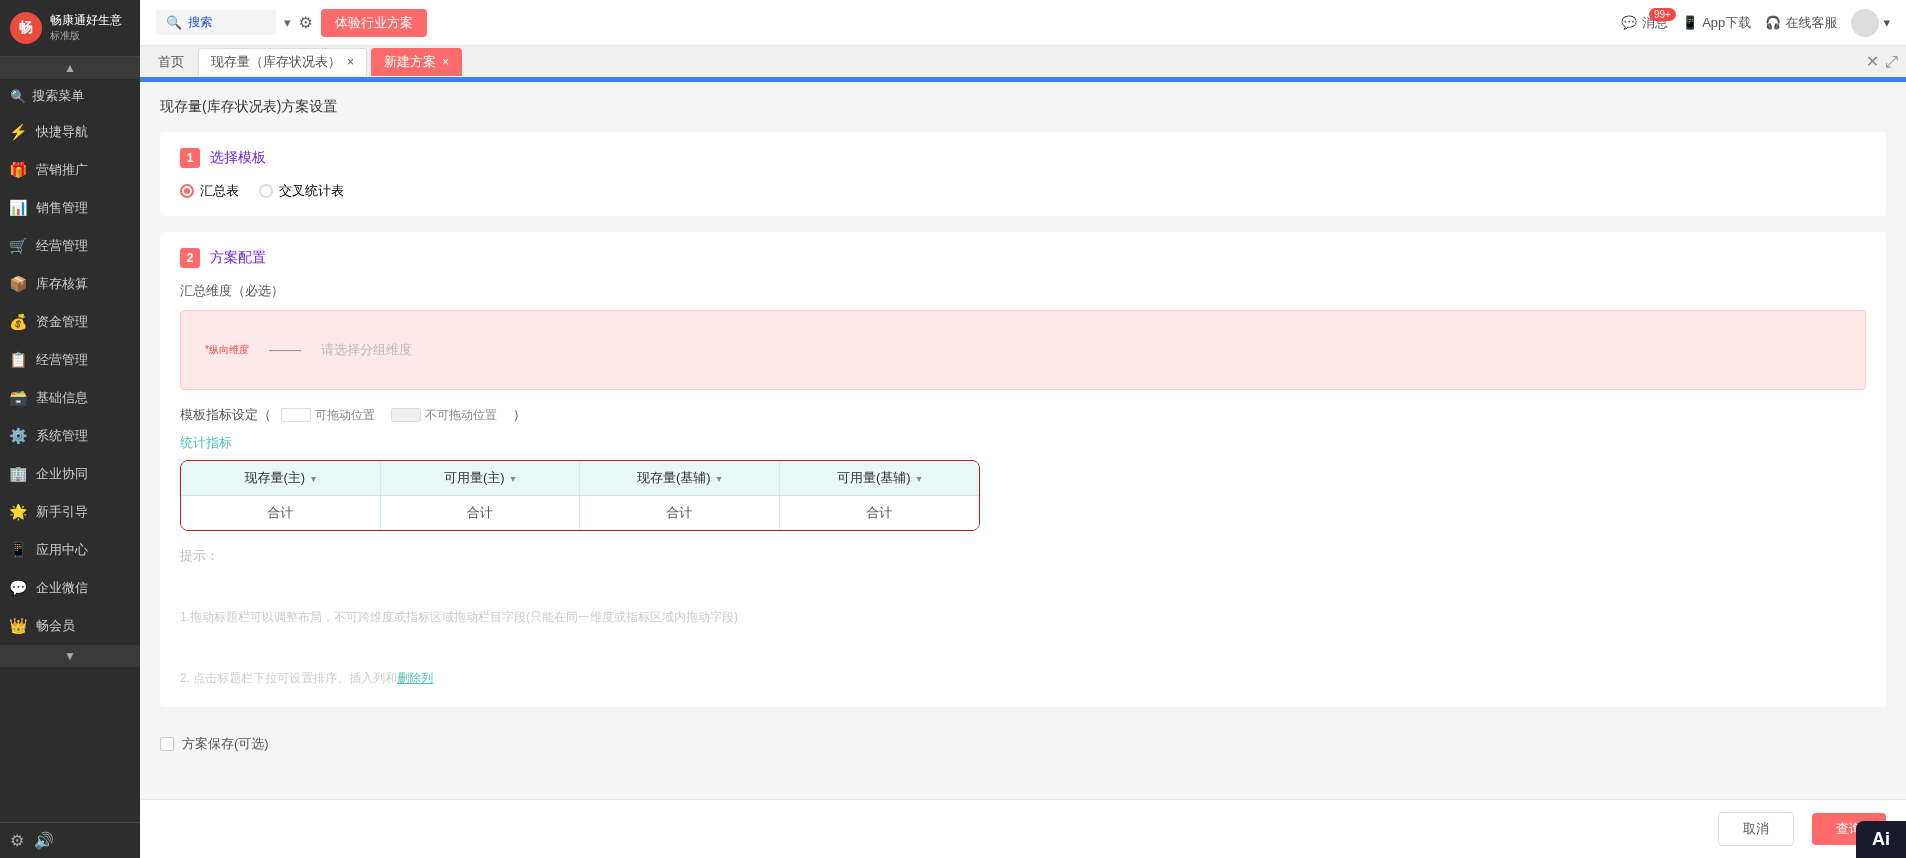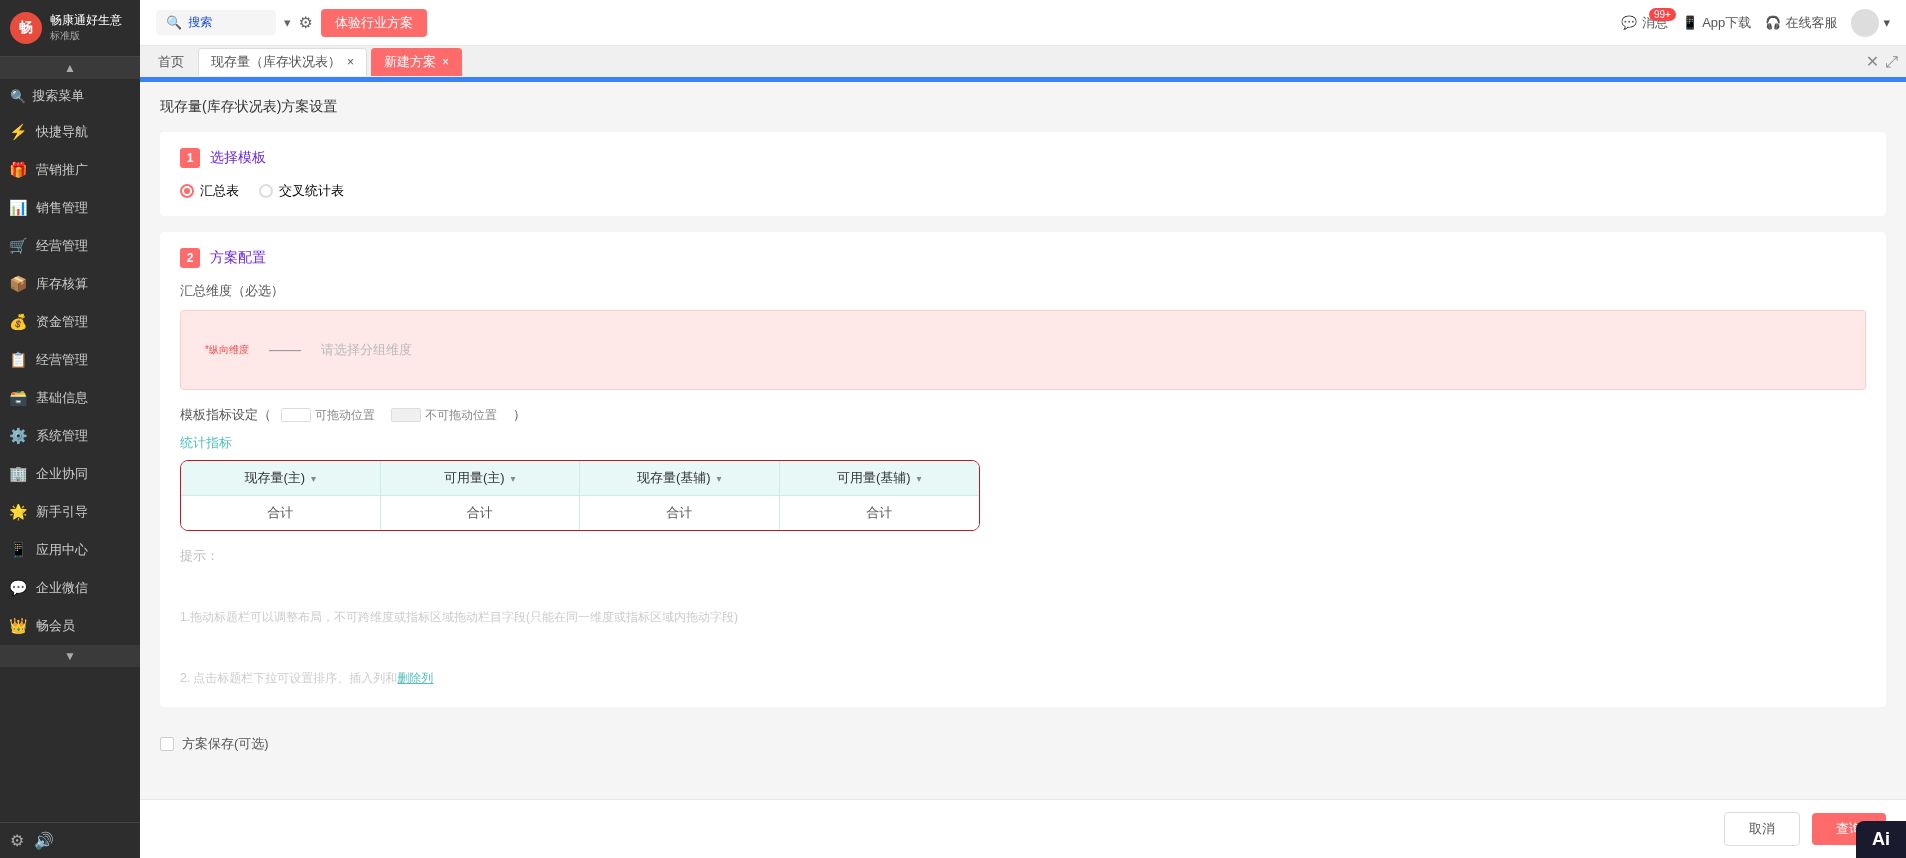--- a/index.html
+++ b/index.html
@@ -234,7 +234,7 @@
       padding: 12px 20px;
       display: flex;
       justify-content: flex-end;
-      gap: 12px;
+      gap: 18px;
       align-items: center;
     }
     .btn-cancel {

